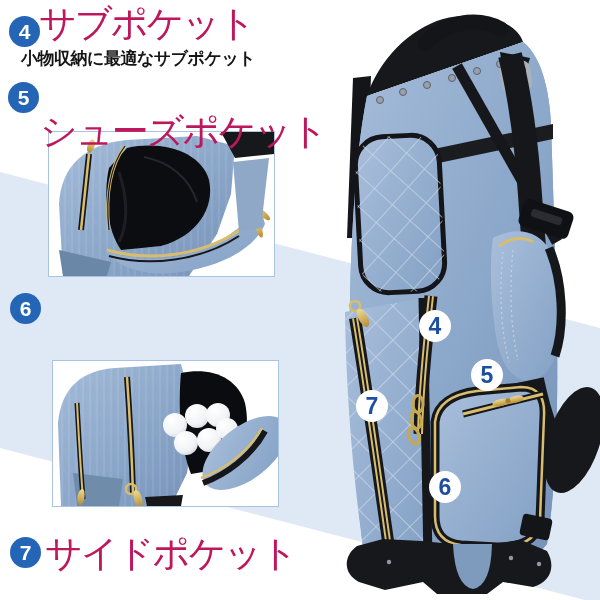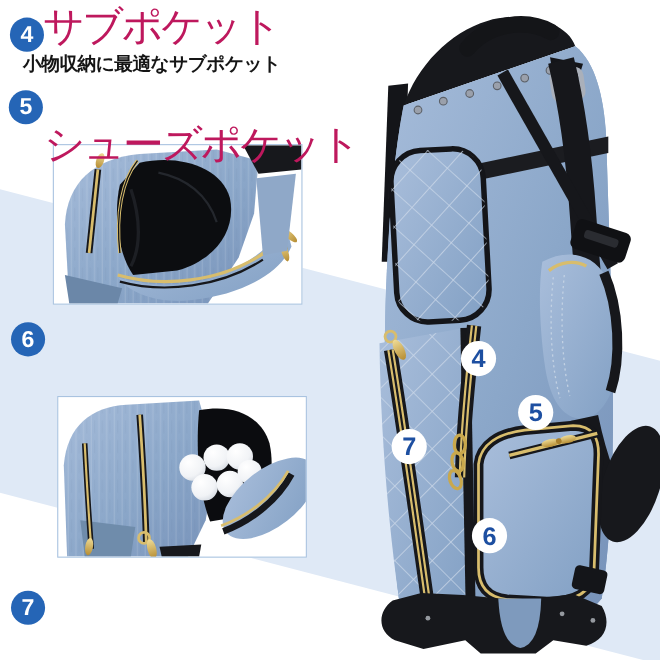--- a/index.html
+++ b/index.html
@@ -174,6 +174,7 @@
   </div>
 
   <div class="feature-badge badge-7">7</div>
+  <div class="feature-title title-7">サイドポケット</div>
 
   <svg class="bag" width="275" height="600" viewBox="0 0 275 600">
 

